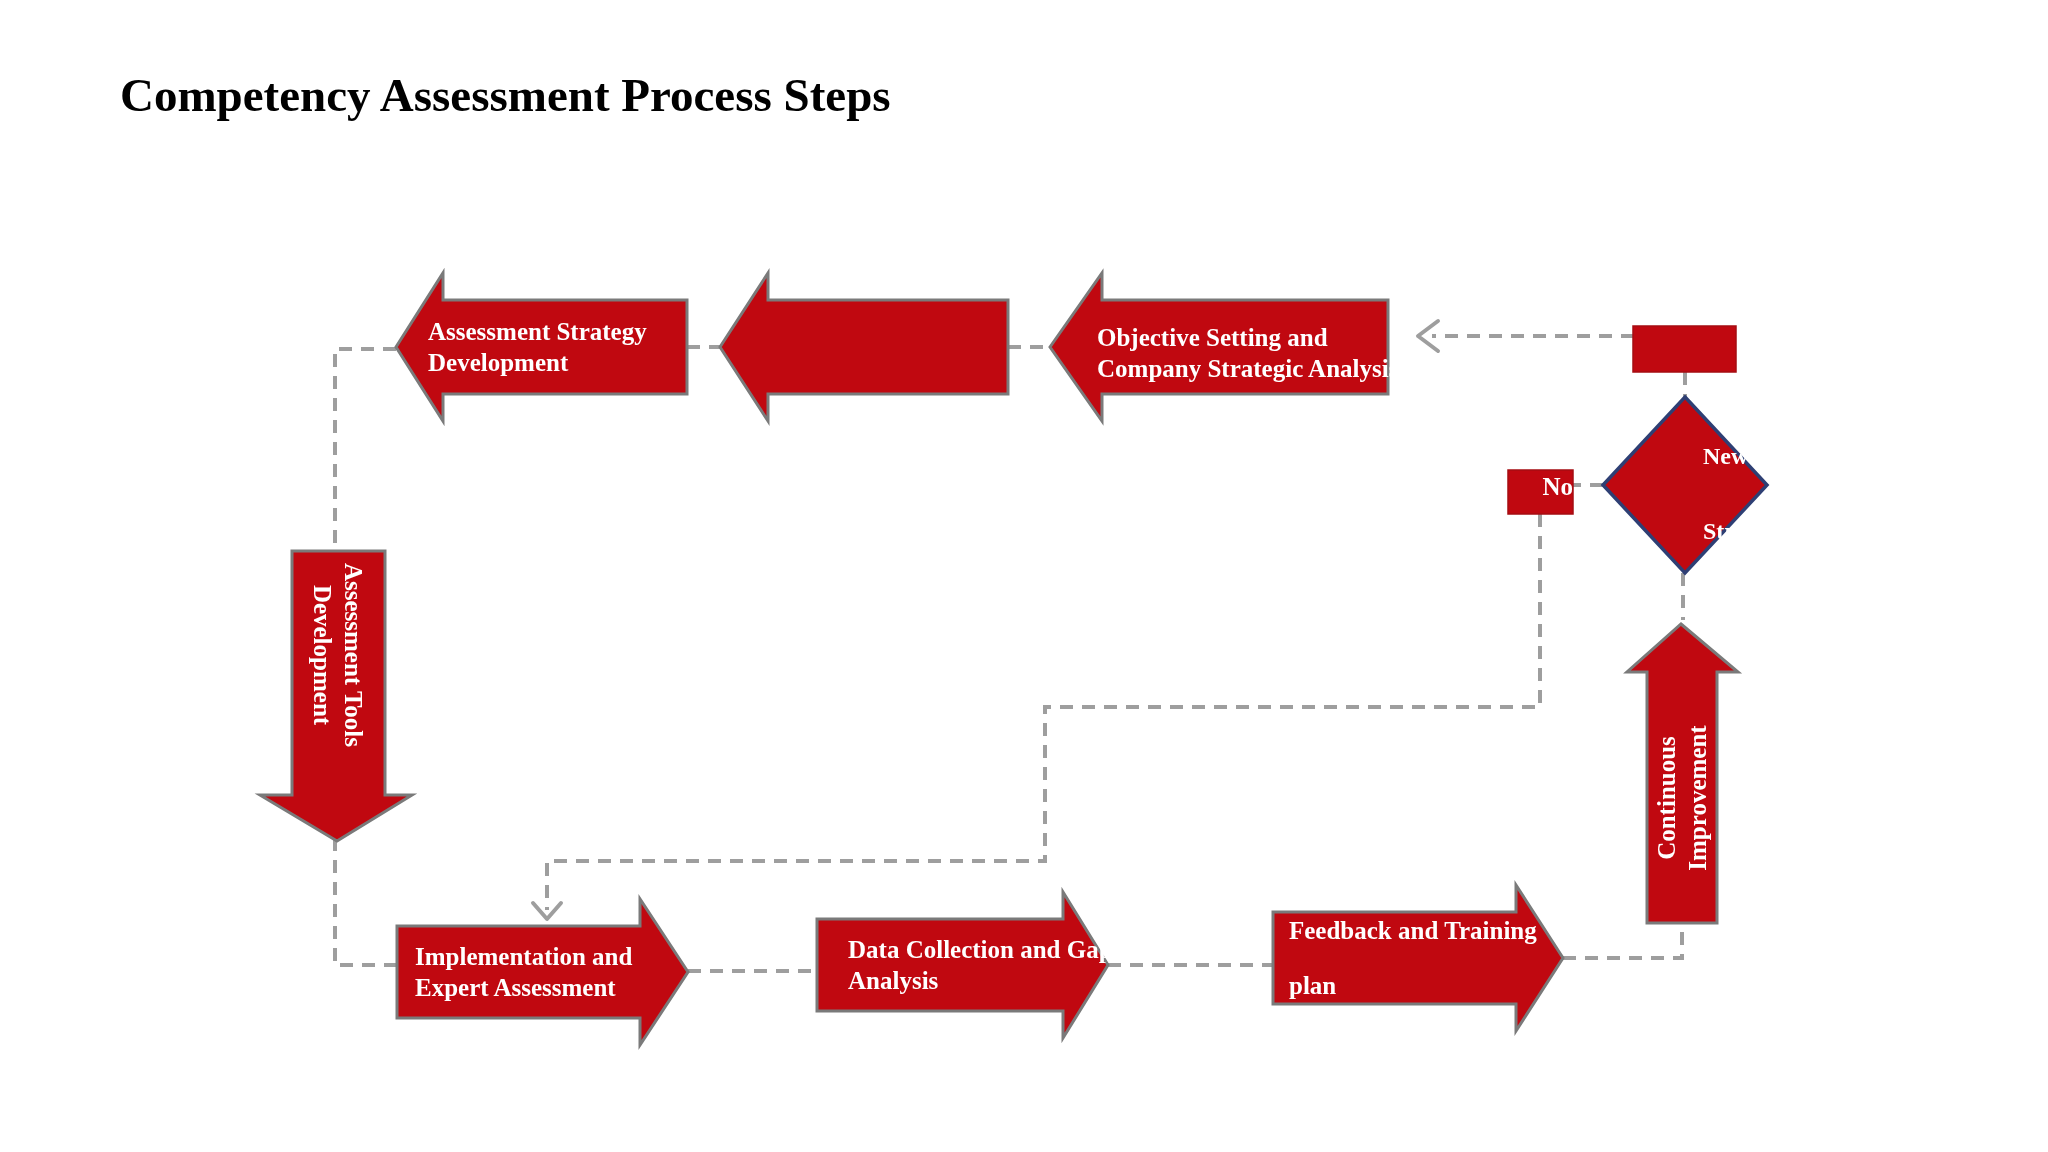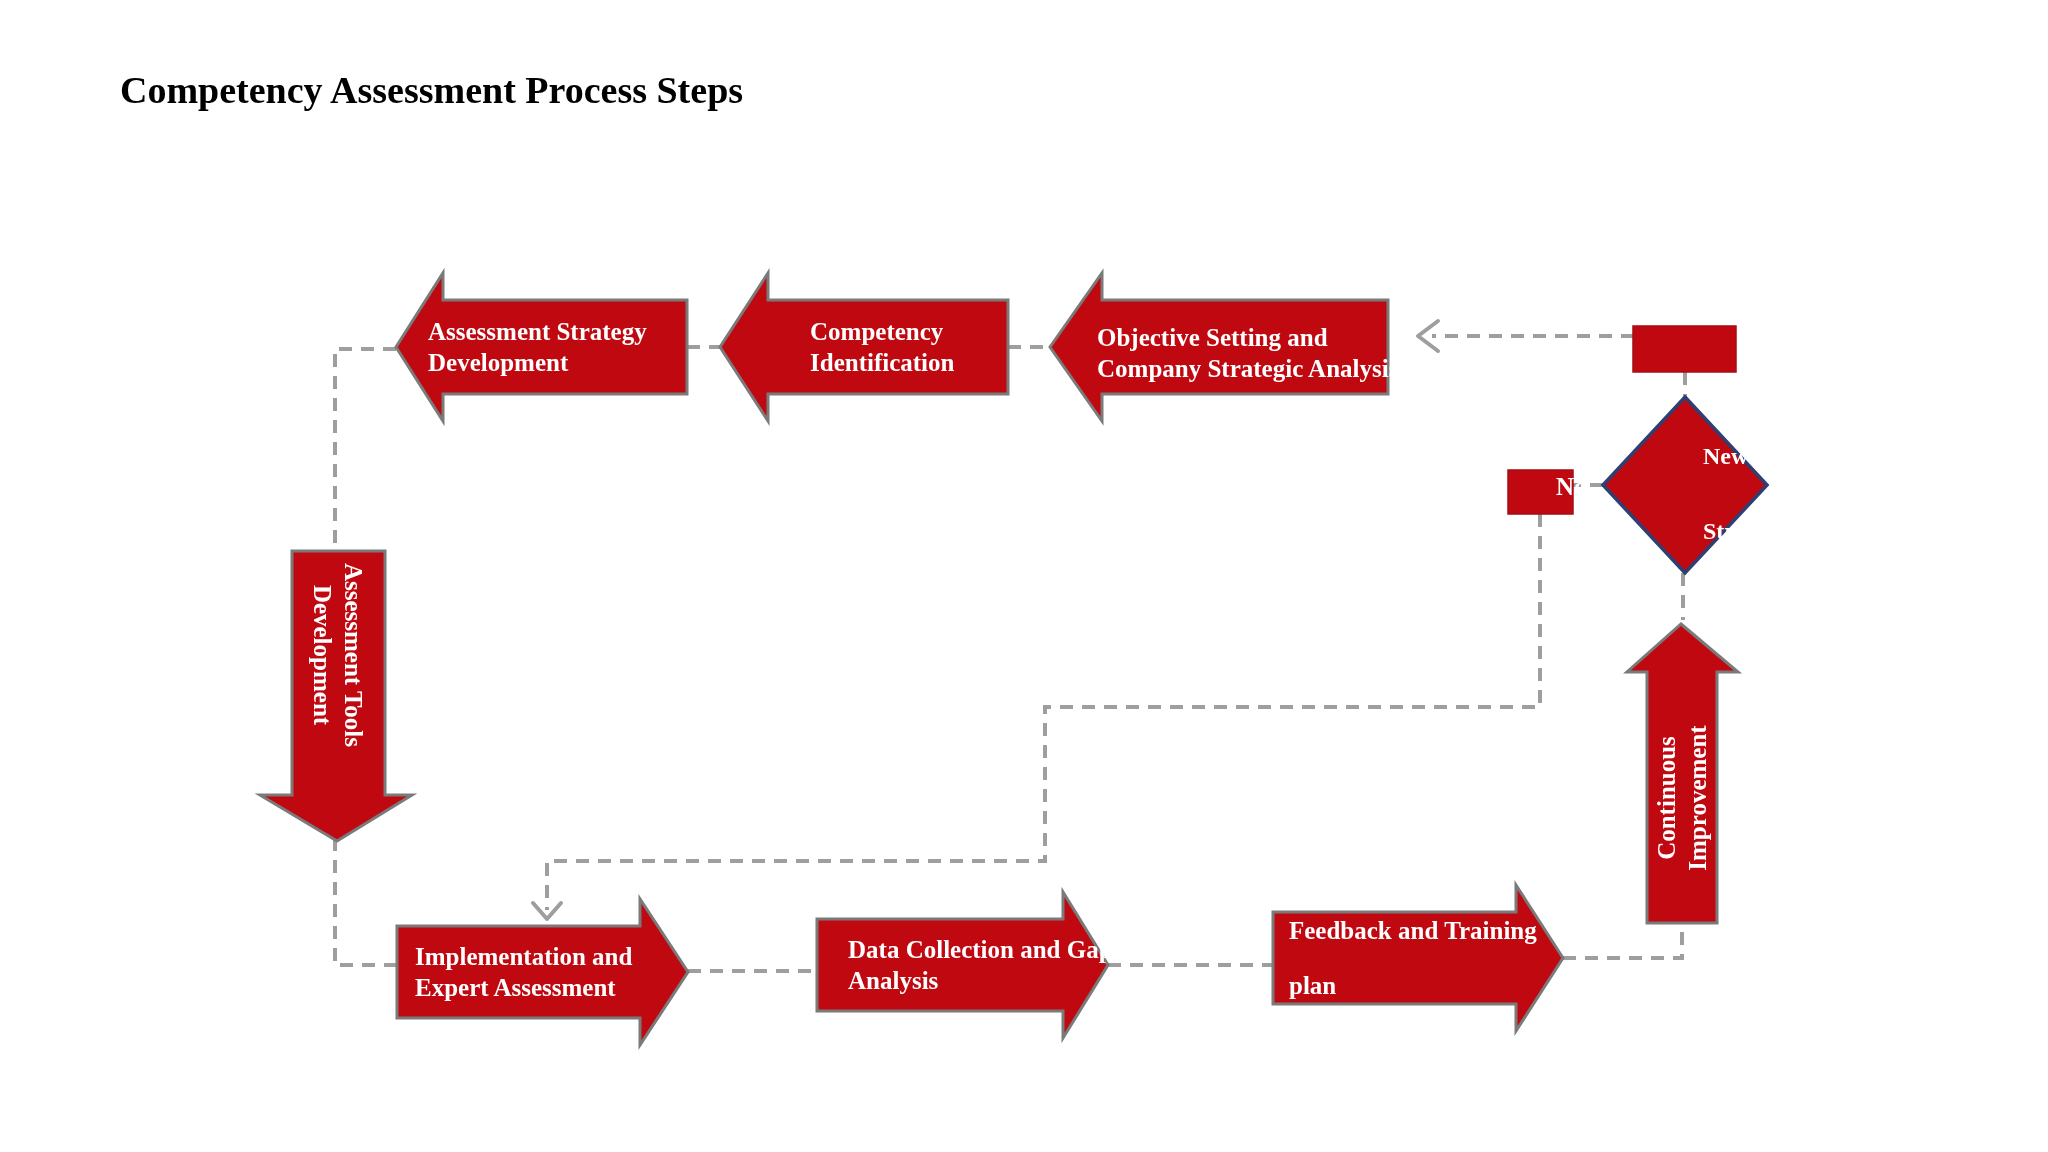--- a/index.html
+++ b/index.html
@@ -21,7 +21,7 @@
   #shapes{position:absolute;left:0;top:0;}
   .page-title{
     position:absolute;left:120px;top:68px;
-    font-size:38px;font-weight:bold;color:var(--title-color);
+    font-size:47px;font-weight:bold;color:var(--title-color);
     white-space:nowrap;
   }
   .node-text{

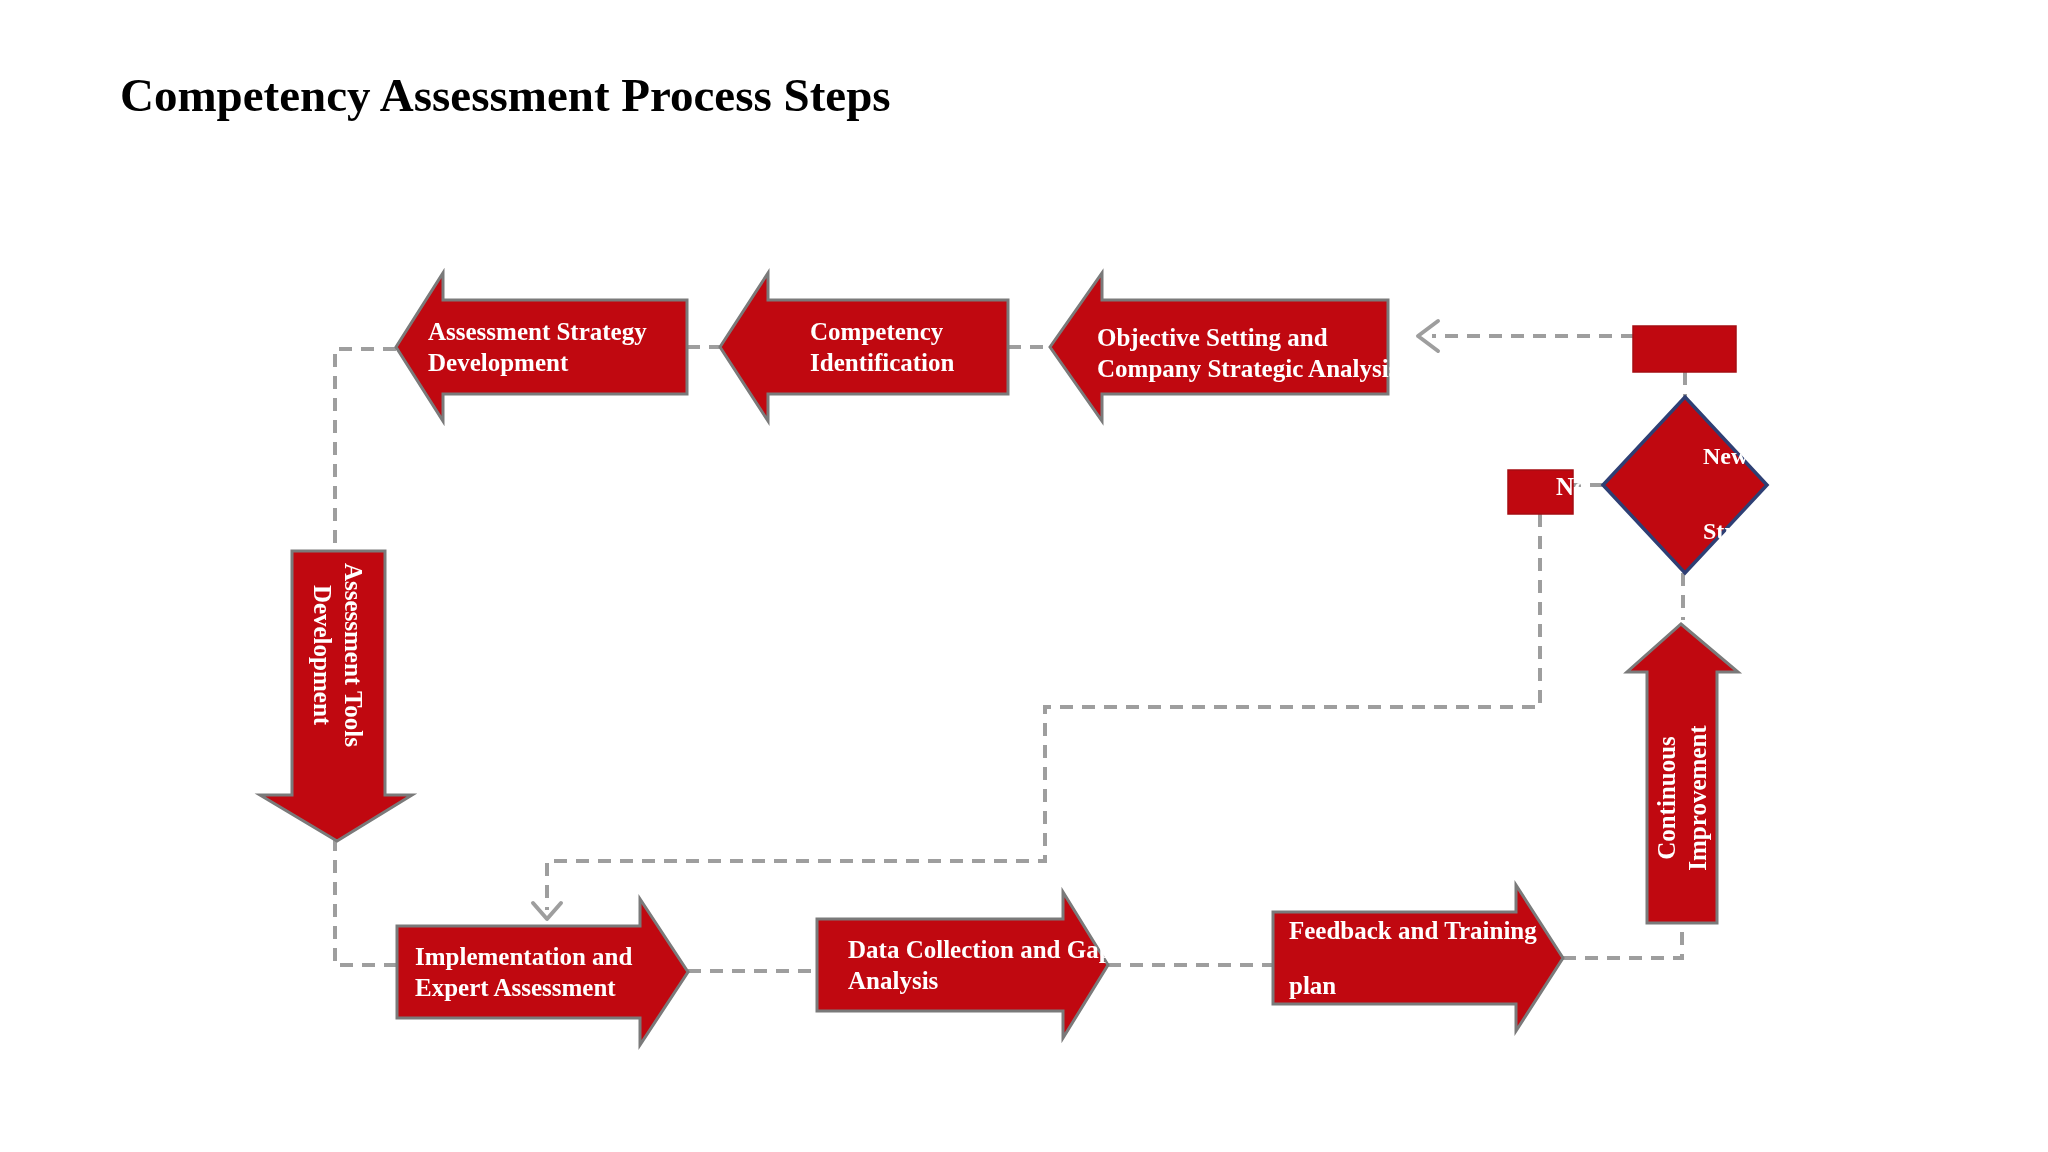--- a/index.html
+++ b/index.html
@@ -93,10 +93,6 @@
     <span>Development</span>
   </div>
 
-  <div class="node-text" style="left:810px;top:300px;height:94px;">
-    <span>Competency</span>
-    <span>Identification</span>
-  </div>
 
   <div class="node-text" style="left:1097px;top:300px;height:106px;">
     <span>Objective Setting and</span>

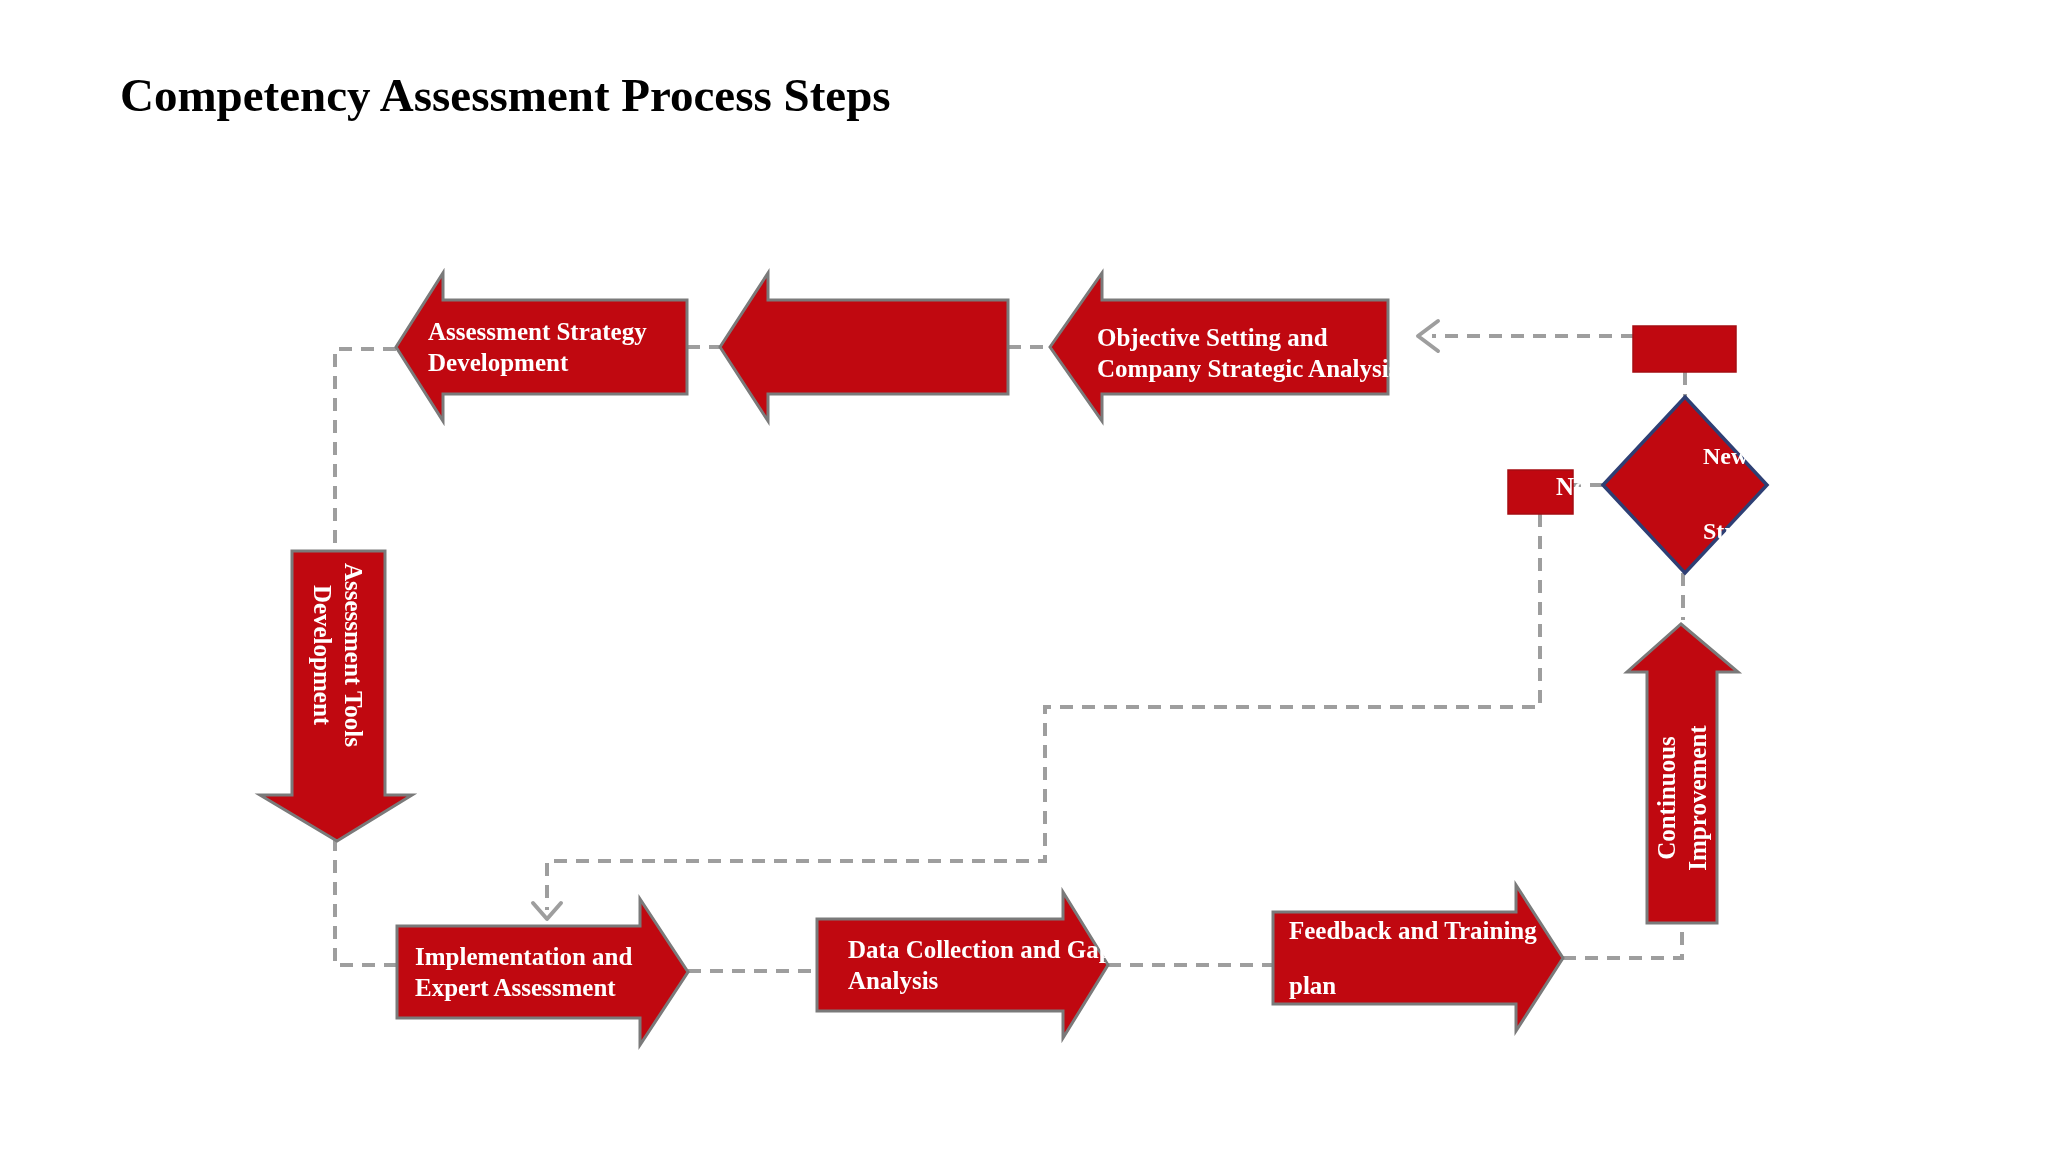--- a/index.html
+++ b/index.html
@@ -134,7 +134,7 @@
     <span>Yes</span>
   </div>
 
-  <div class="node-text" style="left:1556px;top:470px;width:65px;height:32px;align-items:flex-start;">
+  <div class="node-text" style="left:1508px;top:470px;width:65px;height:32px;align-items:flex-end;">
     <span>No</span>
   </div>
 

